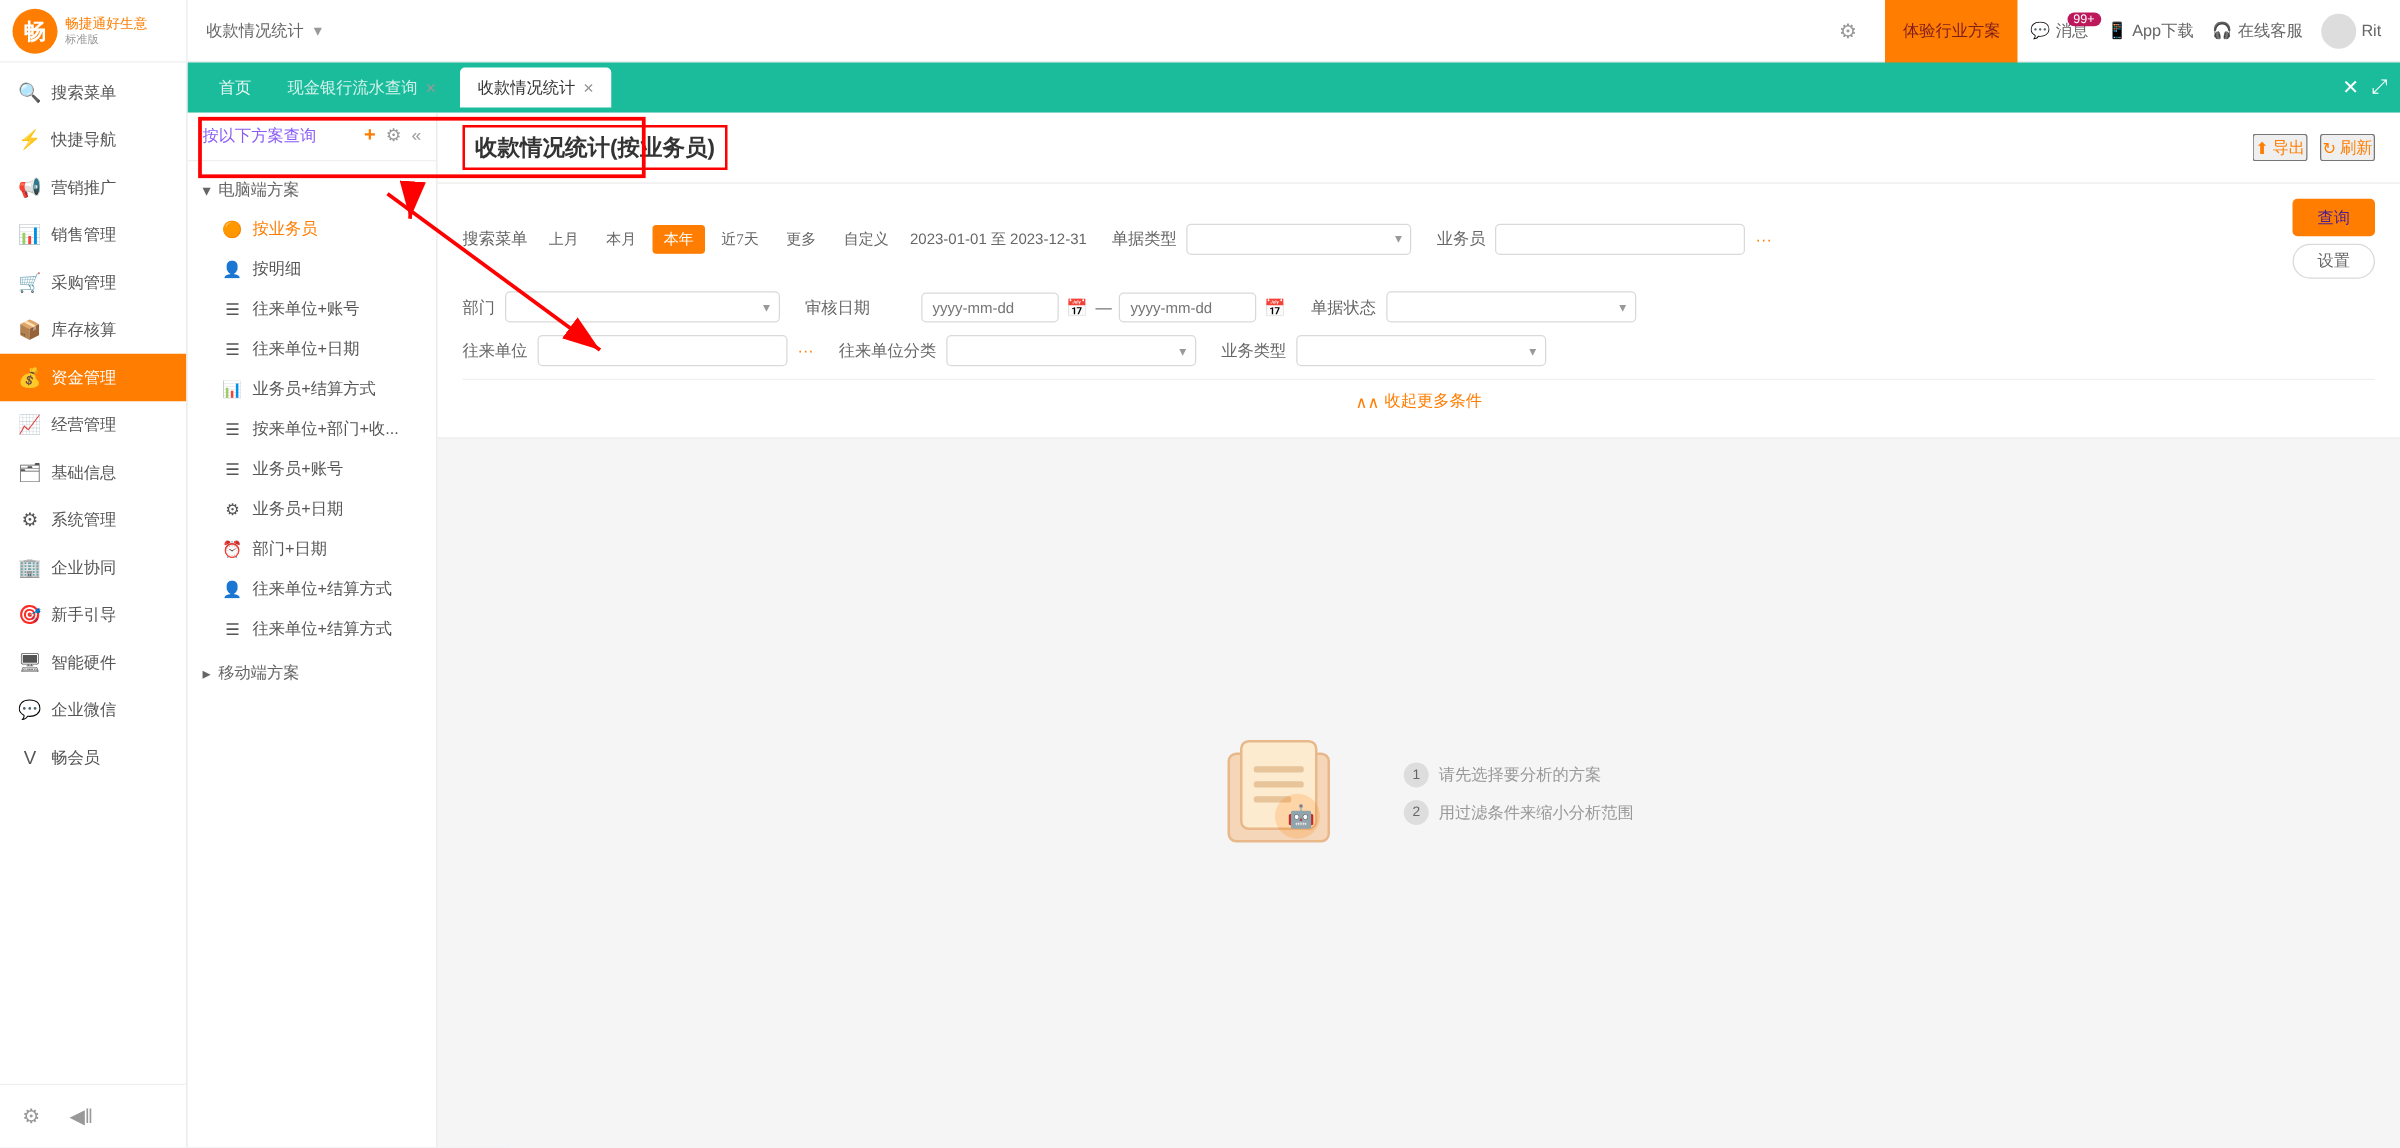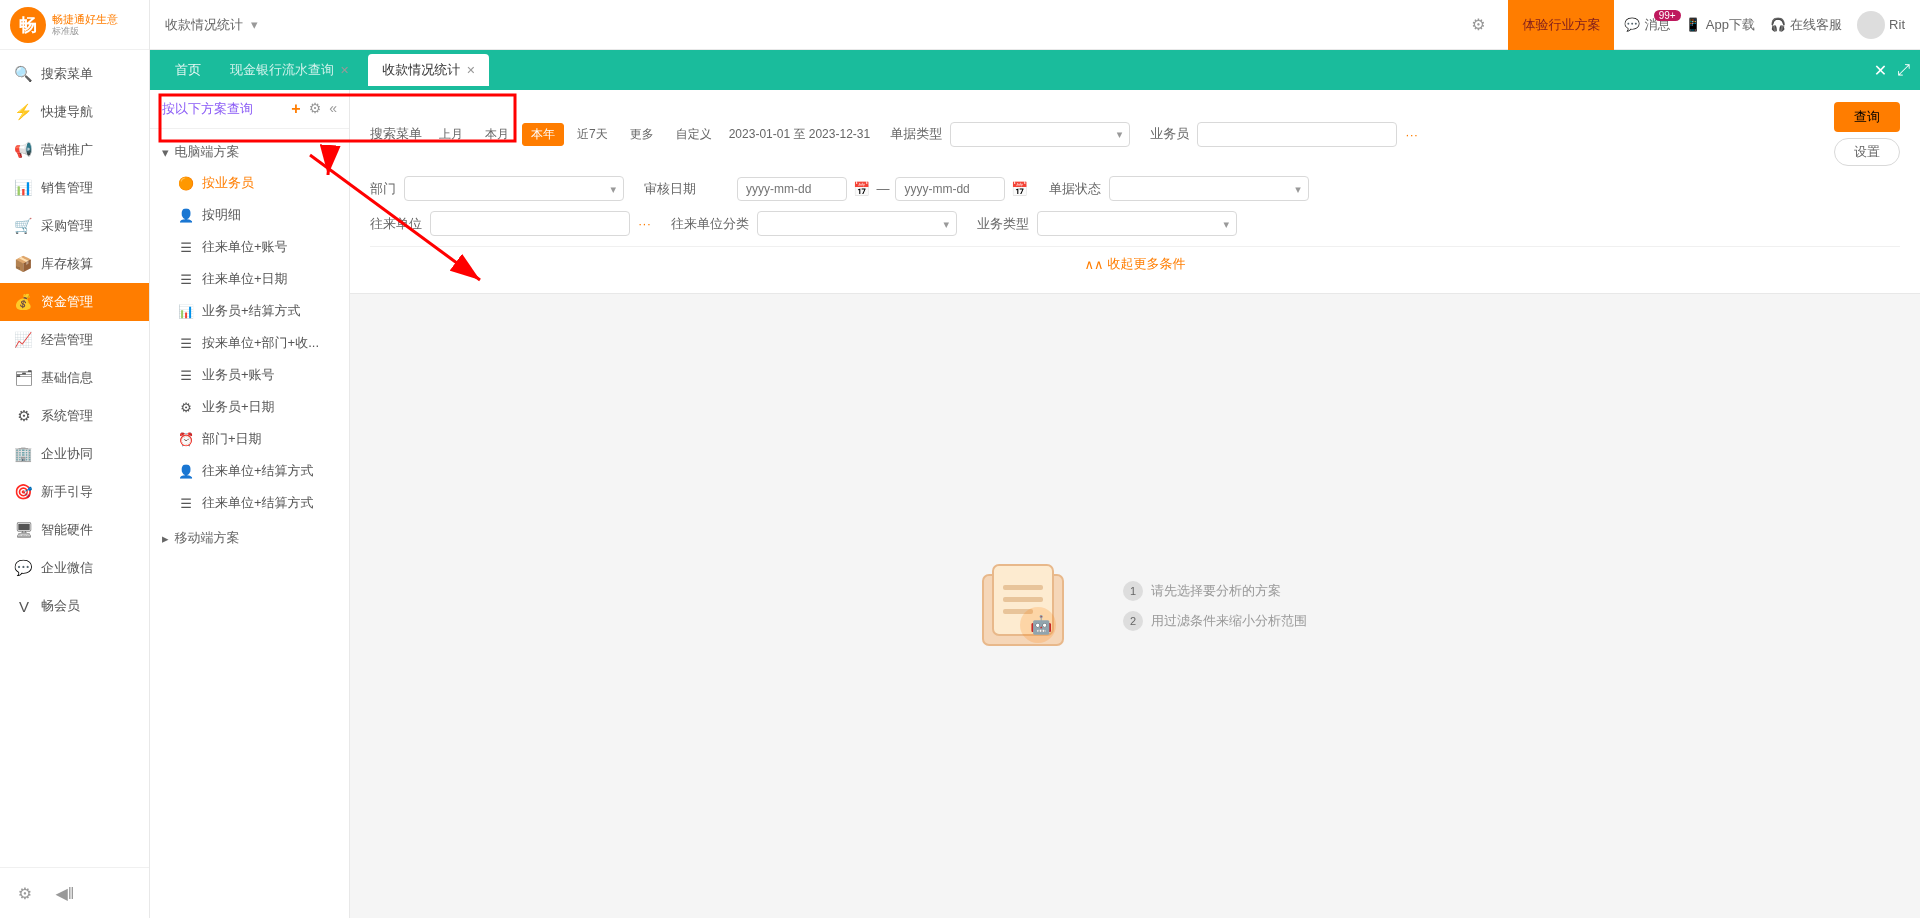--- a/index.html
+++ b/index.html
@@ -298,6 +298,19 @@
 
     <div class="right-content">
 
+      <div class="page-header">
+        <span class="page-title">收款情况统计(按业务员)</span>
+        <div class="page-header-actions">
+          <button class="export-btn">
+            <span>⬆</span>
+            <span>导出</span>
+          </button>
+          <button class="refresh-btn">
+            <span>↻</span>
+            <span>刷新</span>
+          </button>
+        </div>
+      </div>
 
       <div class="filter-area">
         <div class="filter-row">

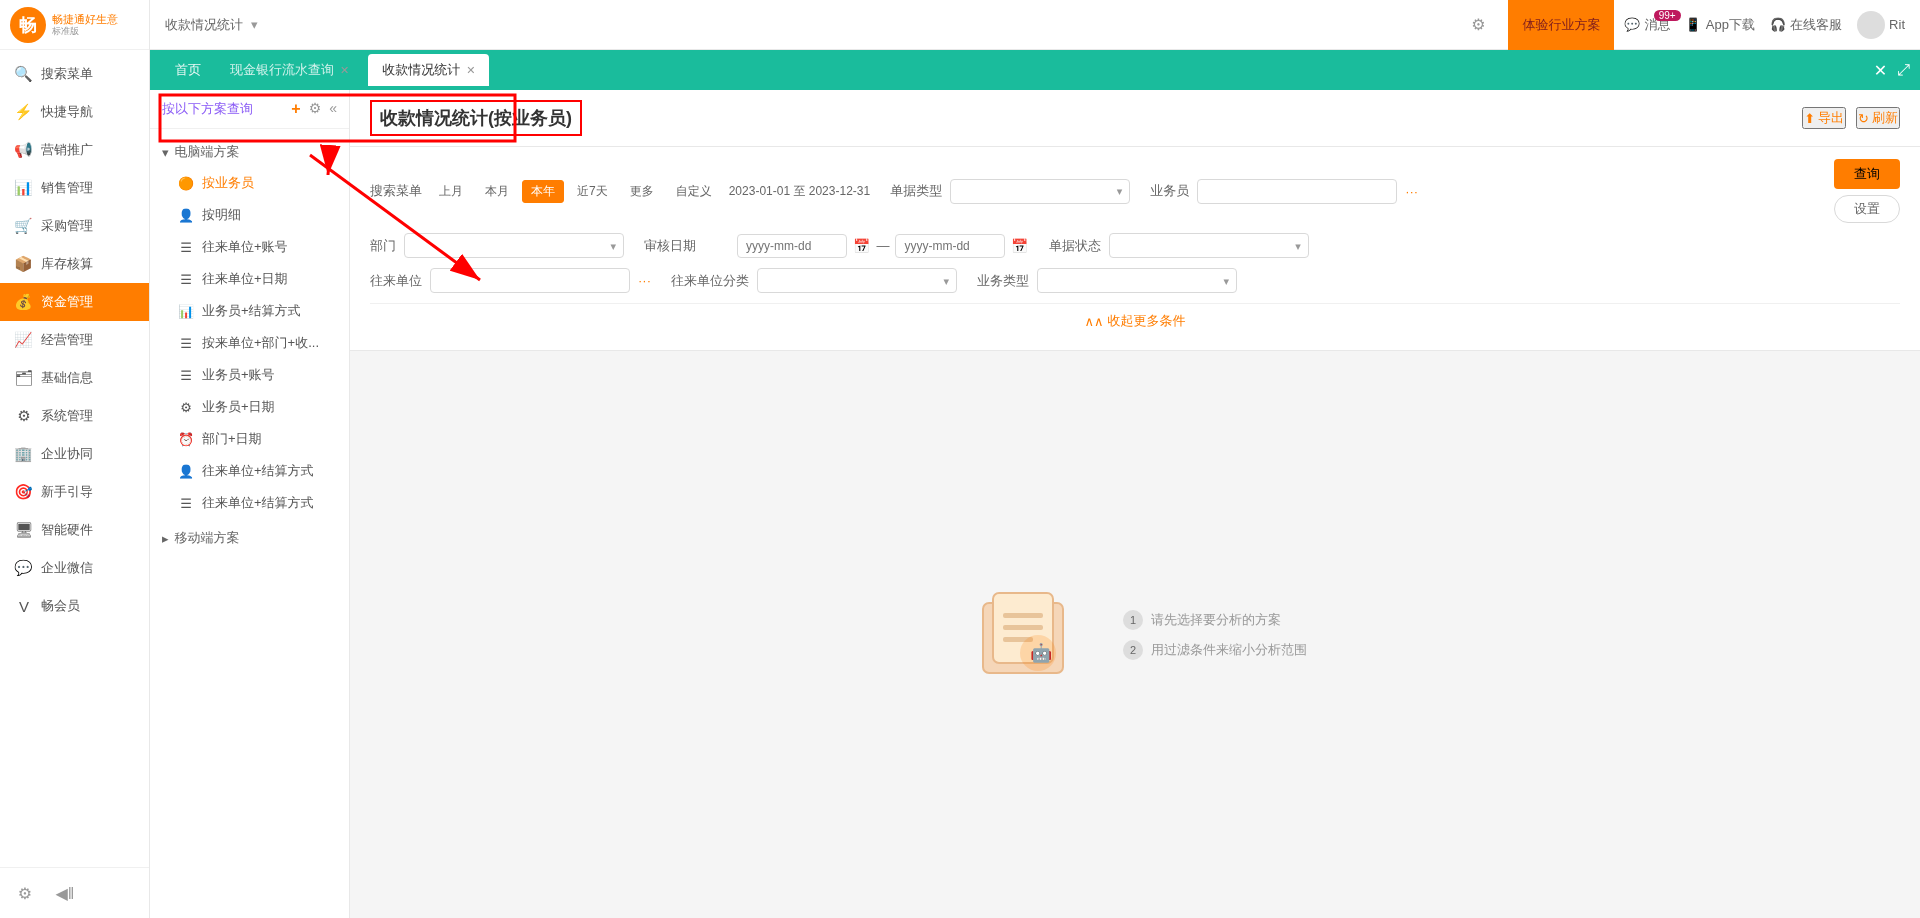--- a/index.html
+++ b/index.html
@@ -86,7 +86,7 @@
     .date-sep { color: #666; }
     .calendar-icon { color: #999; cursor: pointer; font-size: 14px; }
     .filter-actions { display: flex; flex-direction: column; gap: 6px; margin-left: auto; }
-    .query-btn { background: #ff7d00; color: #000000; border: none; border-radius: 4px; padding: 6px 20px; cursor: pointer; font-size: 13px; }
+    .query-btn { background: #ff7d00; color: #4c1d95; border: none; border-radius: 4px; padding: 6px 20px; cursor: pointer; font-size: 13px; }
     .set-btn { background: white; color: #666; border: 1px solid #d9d9d9; border-radius: 14px; padding: 4px 16px; cursor: pointer; font-size: 13px; }
     .collapse-bar { display: flex; align-items: center; justify-content: center; padding: 8px; cursor: pointer; color: #ff7d00; font-size: 13px; gap: 4px; border-top: 1px solid #f0f0f0; }
 

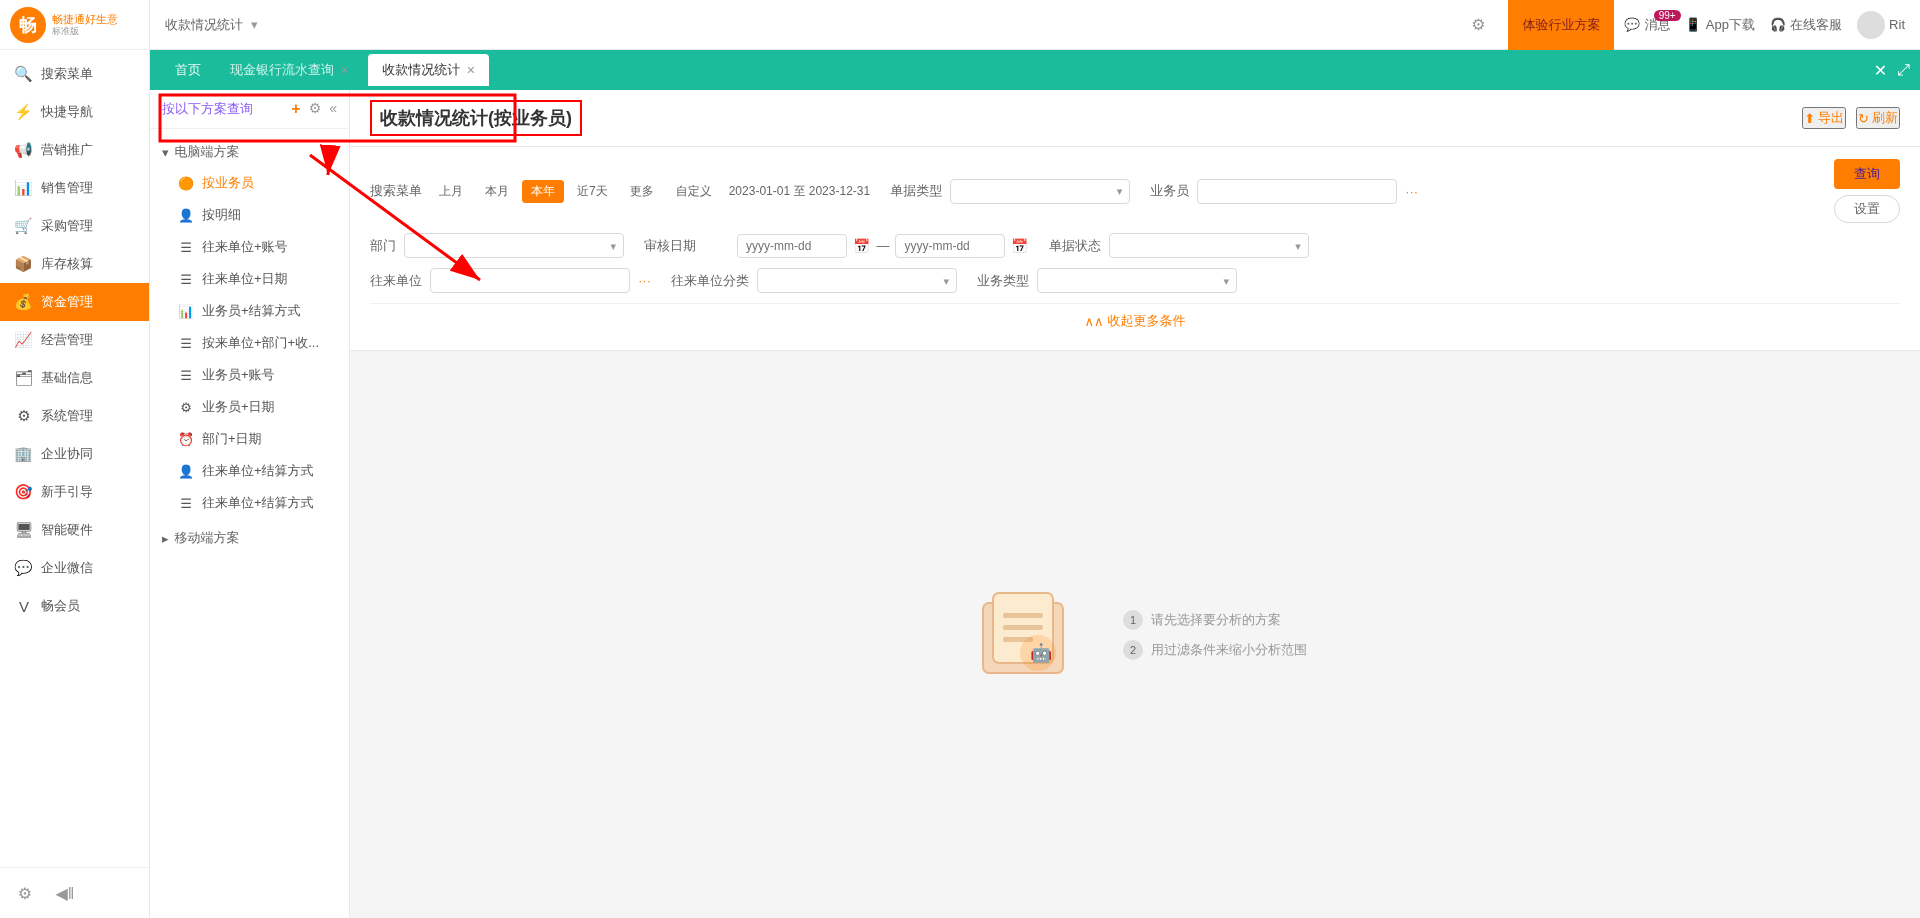--- a/index.html
+++ b/index.html
@@ -71,7 +71,7 @@
     .filter-row { display: flex; align-items: center; gap: 20px; margin-bottom: 10px; flex-wrap: wrap; }
     .filter-item { display: flex; align-items: center; gap: 8px; }
     .filter-label { color: #666; font-size: 13px; white-space: nowrap; }
-    .date-tabs { display: flex; gap: 4px; }
+    .date-tabs { display: flex; gap: 4px; font-family: Liberation Serif, serif; }
     .date-tab { padding: 2px 8px; border-radius: 3px; cursor: pointer; font-size: 12px; color: #666; border: 1px solid transparent; }
     .date-tab.active { background: #ff7d00; color: white; border-color: #ff7d00; }
     .date-input { border: 1px solid #d9d9d9; border-radius: 4px; padding: 4px 8px; font-size: 12px; color: #333; width: 110px; }

